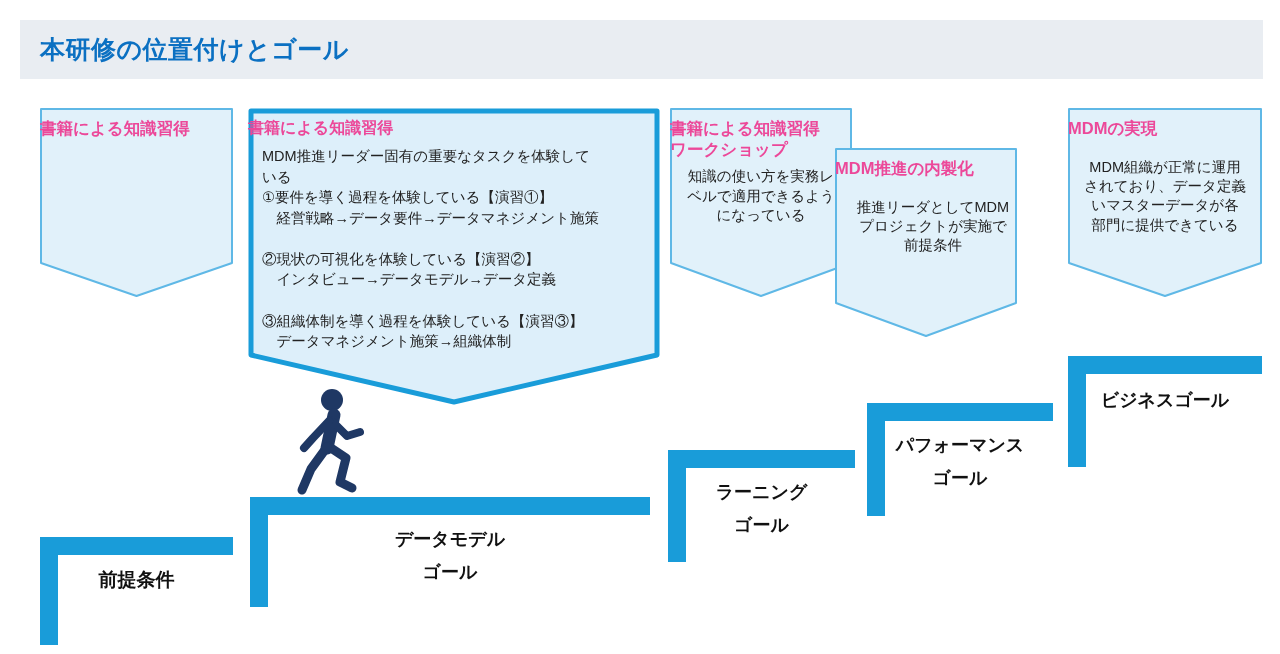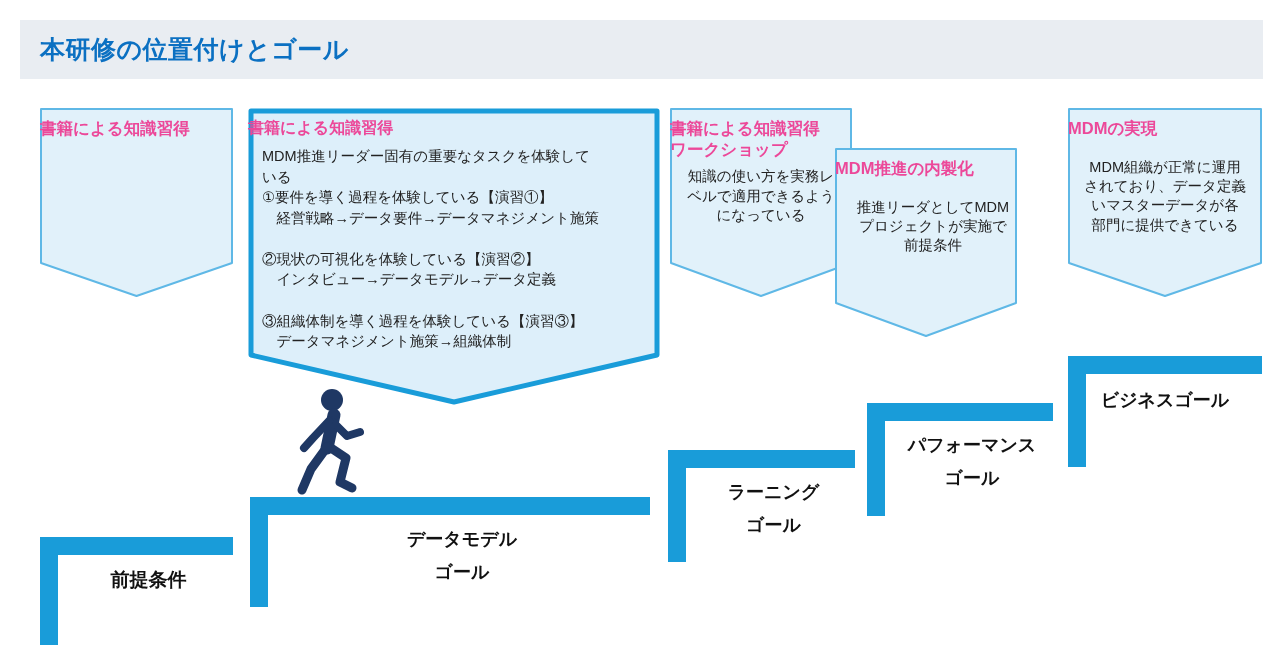--- a/index.html
+++ b/index.html
@@ -46,7 +46,7 @@
   .tread{position:absolute;left:0;top:0;height:18px;background:#199cd9;}
   .riser{position:absolute;left:0;top:0;width:18px;background:#199cd9;}
   .step-label{
-    position:absolute;left:12px;top:26px;width:100%;
+    position:absolute;left:0;top:26px;width:100%;
     font-weight:bold;font-size:18px;line-height:33px;color:#111;
     text-align:center;white-space:pre-line;
   }

